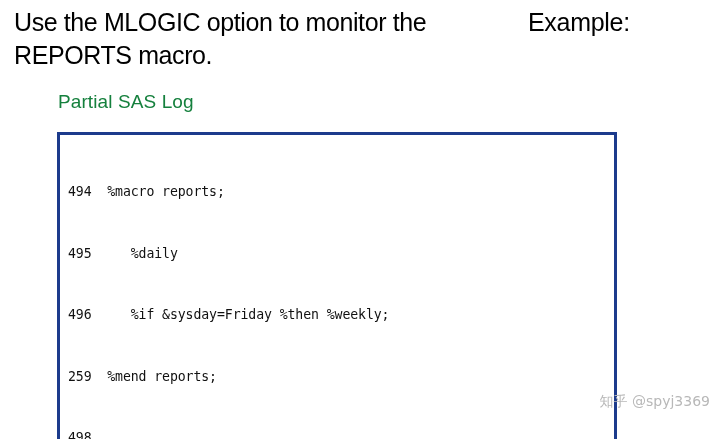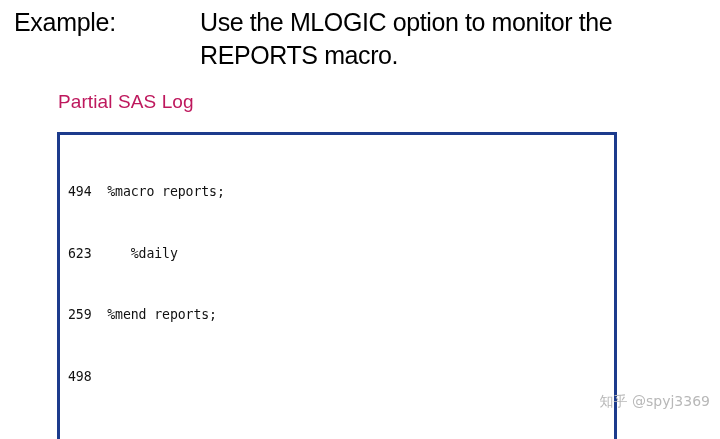--- a/index.html
+++ b/index.html
@@ -99,11 +99,11 @@
 <body>
 
 <div id="example-block">
-  <div id="example-label">Example:</div>
   <div id="example-text">
     <span class="line">Use the MLOGIC option to monitor the</span>
     <span class="line">REPORTS macro.</span>
   </div>
+  <div id="example-label">Example:</div>
 </div>
 
 <div id="log-caption">Partial SAS Log</div>

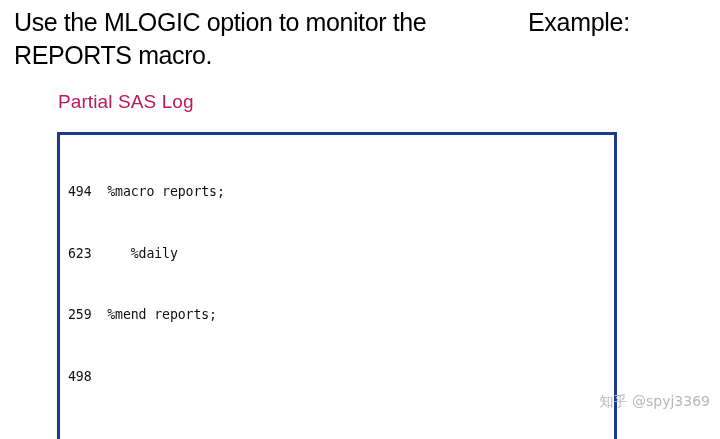--- a/index.html
+++ b/index.html
@@ -52,7 +52,7 @@
     font-size: 19px;
     line-height: 24px;
     letter-spacing: 0.1px;
-    color: #be185d;
+    color: #15803d;
   }
 
   

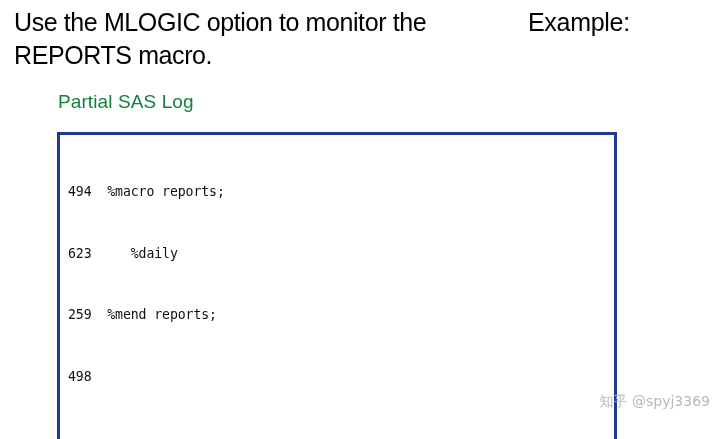--- a/index.html
+++ b/index.html
@@ -111,7 +111,7 @@
 <div id="log-box" style="border-color: rgb(28, 59, 140); background: rgb(255, 255, 255);">
   <div id="log-lines">
     <span class="log-line">494  %macro reports;</span>
-    <span class="log-line">623     %daily</span>
+    <span class="log-line">495     %daily</span>
     <span class="log-line">259  %mend reports;</span>
     <span class="log-line">498</span>
     

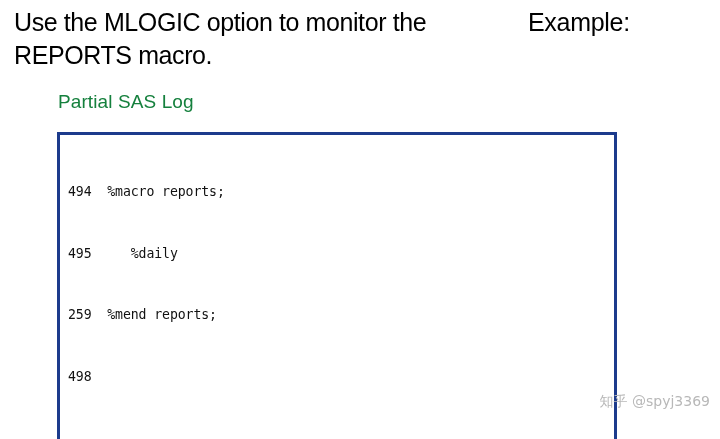--- a/index.html
+++ b/index.html
@@ -112,6 +112,7 @@
   <div id="log-lines">
     <span class="log-line">494  %macro reports;</span>
     <span class="log-line">495     %daily</span>
+    <span class="log-line">496     %if &amp;sysday=Friday %then %weekly;</span>
     <span class="log-line">259  %mend reports;</span>
     <span class="log-line">498</span>
     

